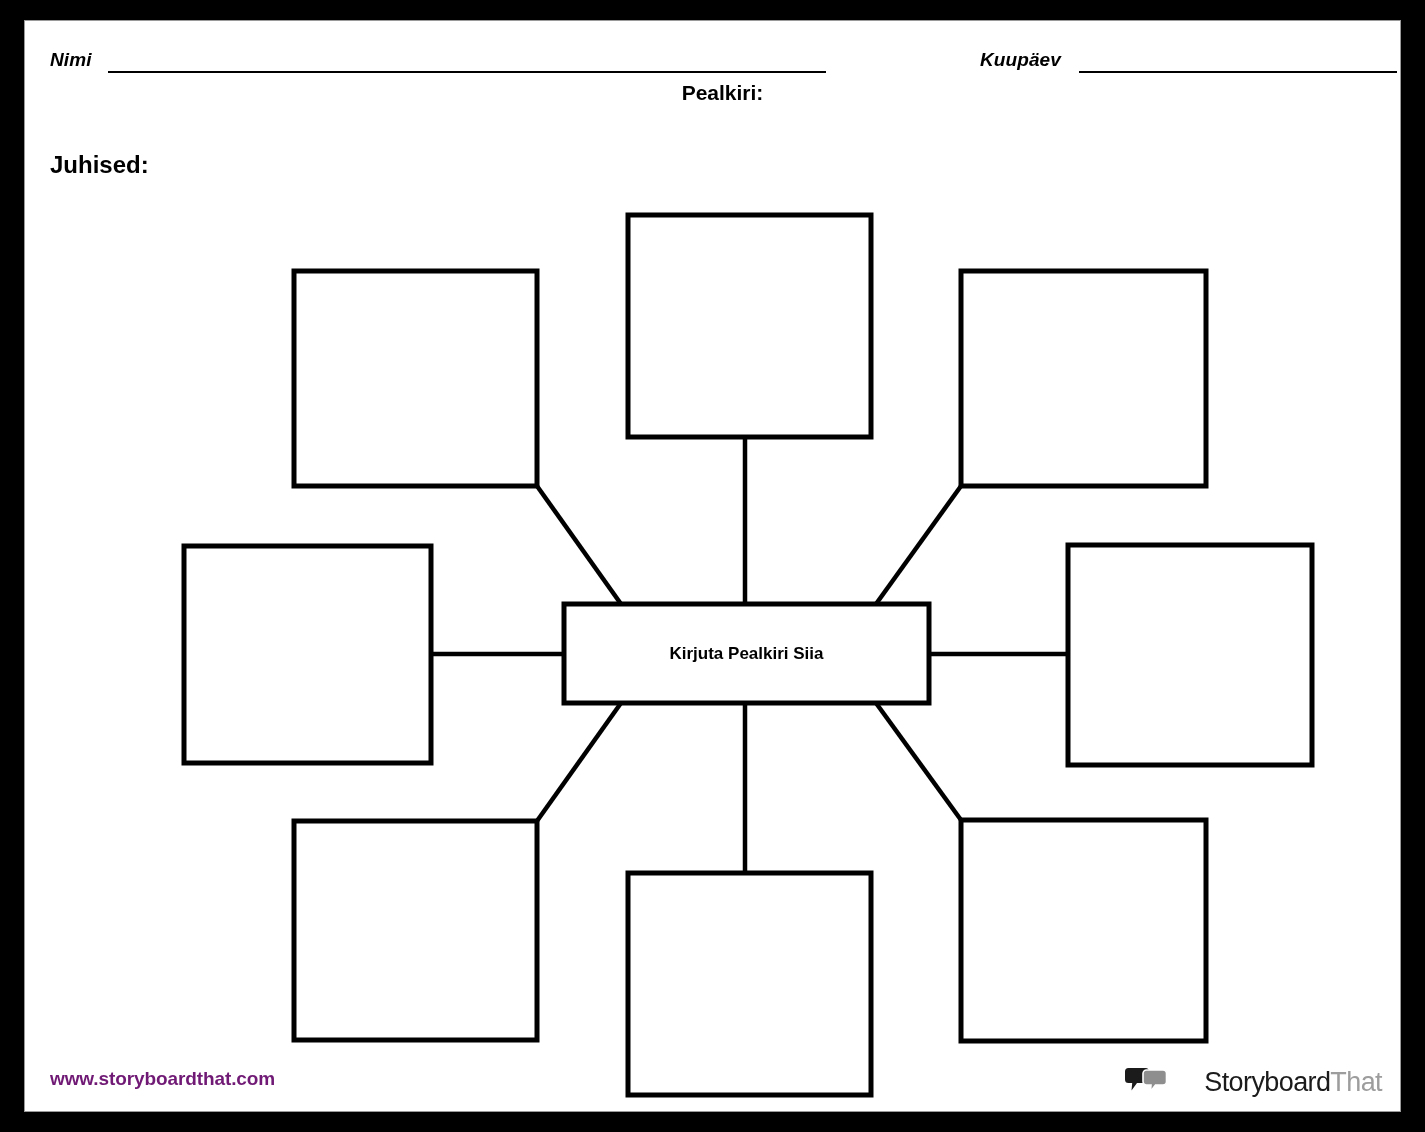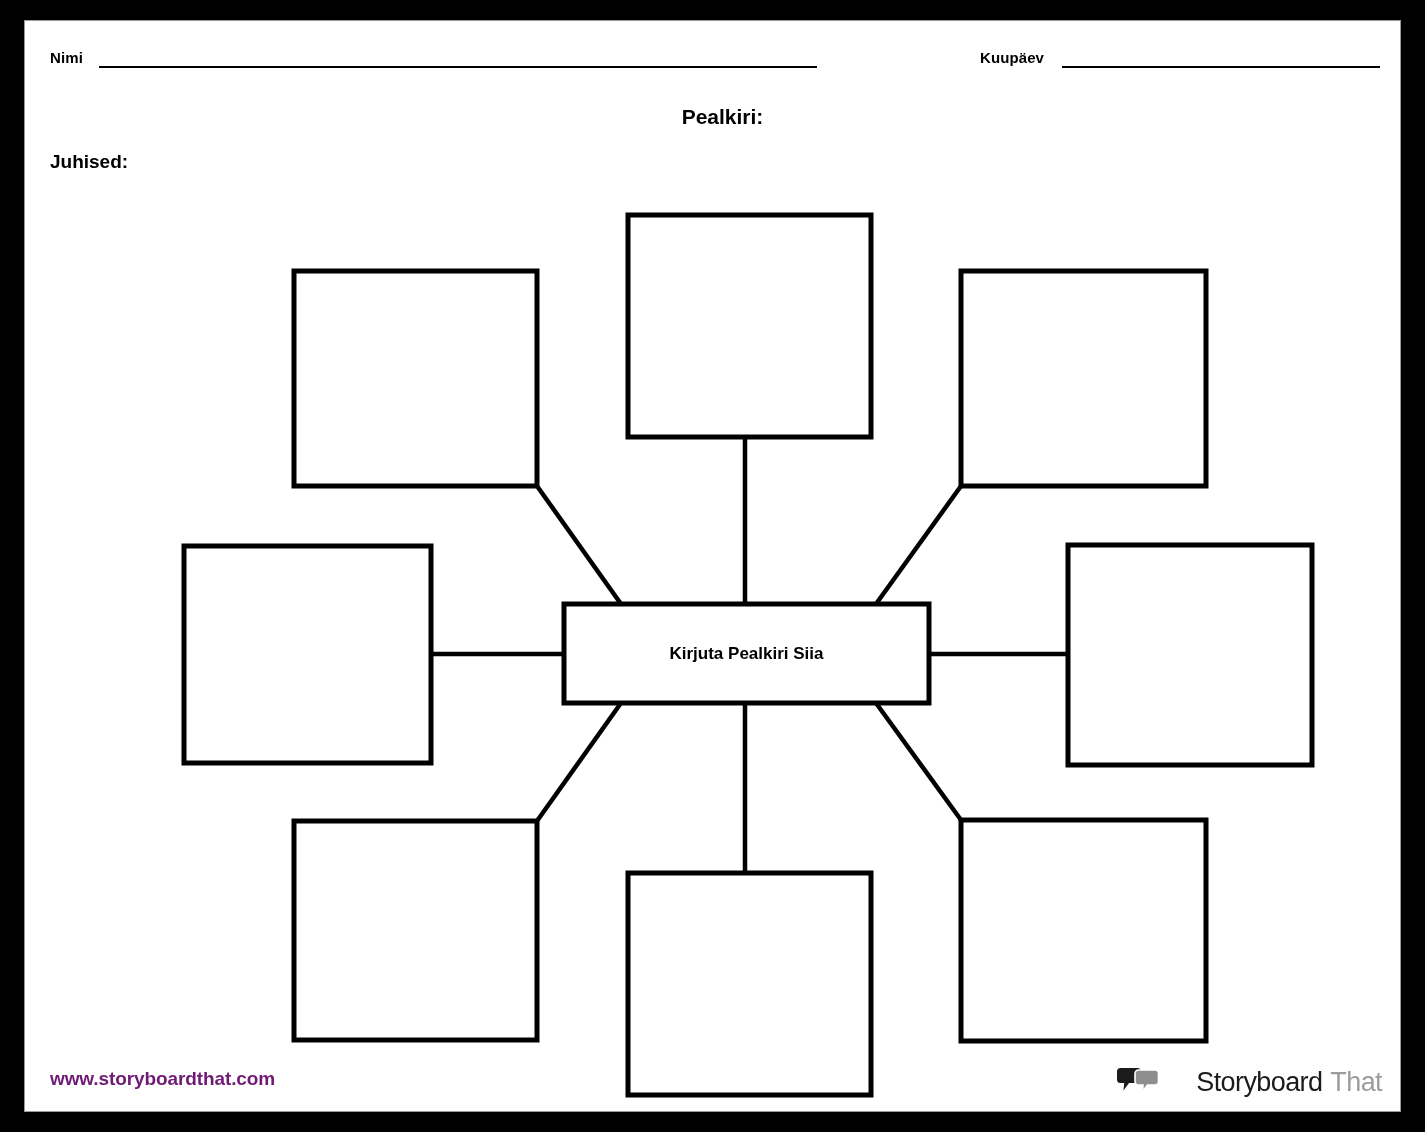--- a/index.html
+++ b/index.html
@@ -42,12 +42,13 @@
     align-items: flex-end;
   }
   .field-label {
-    font-size: 15px;
+    font-size: 19px;
     font-weight: 700;
     color: #000000;
     letter-spacing: .1px;
     white-space: nowrap;
     padding-bottom: 2px;
+    font-style: italic;
   }
   .field-line {
     border-bottom: 2.4px solid #000000;

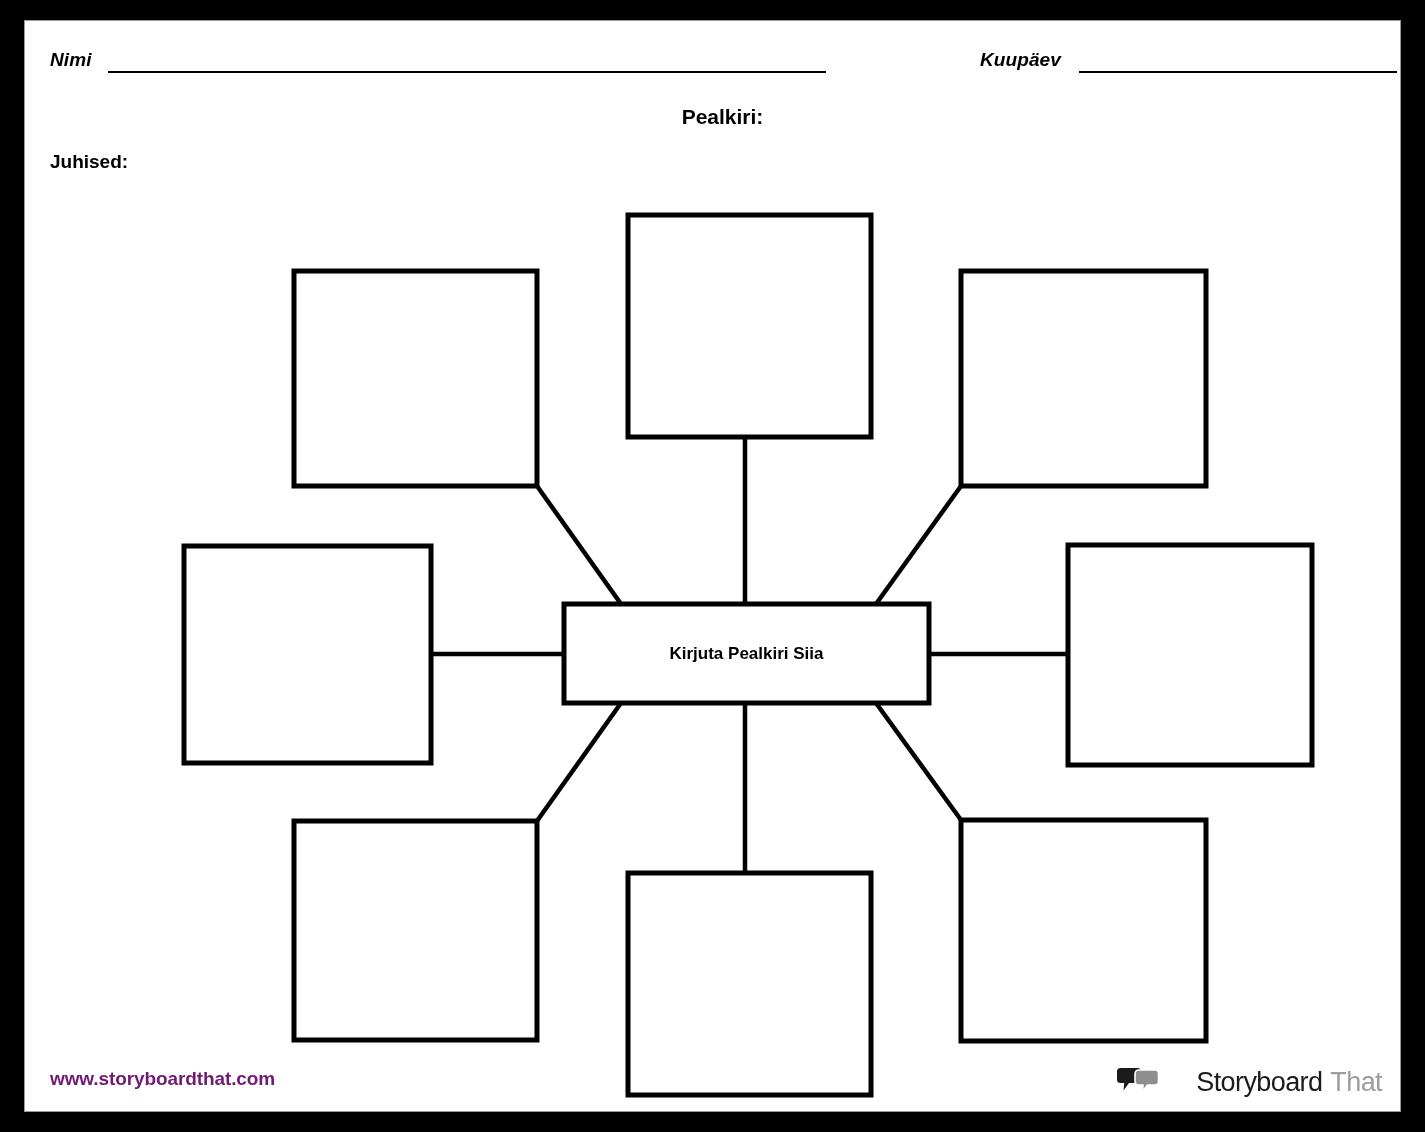--- a/index.html
+++ b/index.html
@@ -64,7 +64,7 @@
   .sheet-title {
     position: absolute;
     left: 0;
-    top: 84px;
+    top: 60px;
     width: 1377px;
     text-align: center;
     font-size: 21px;

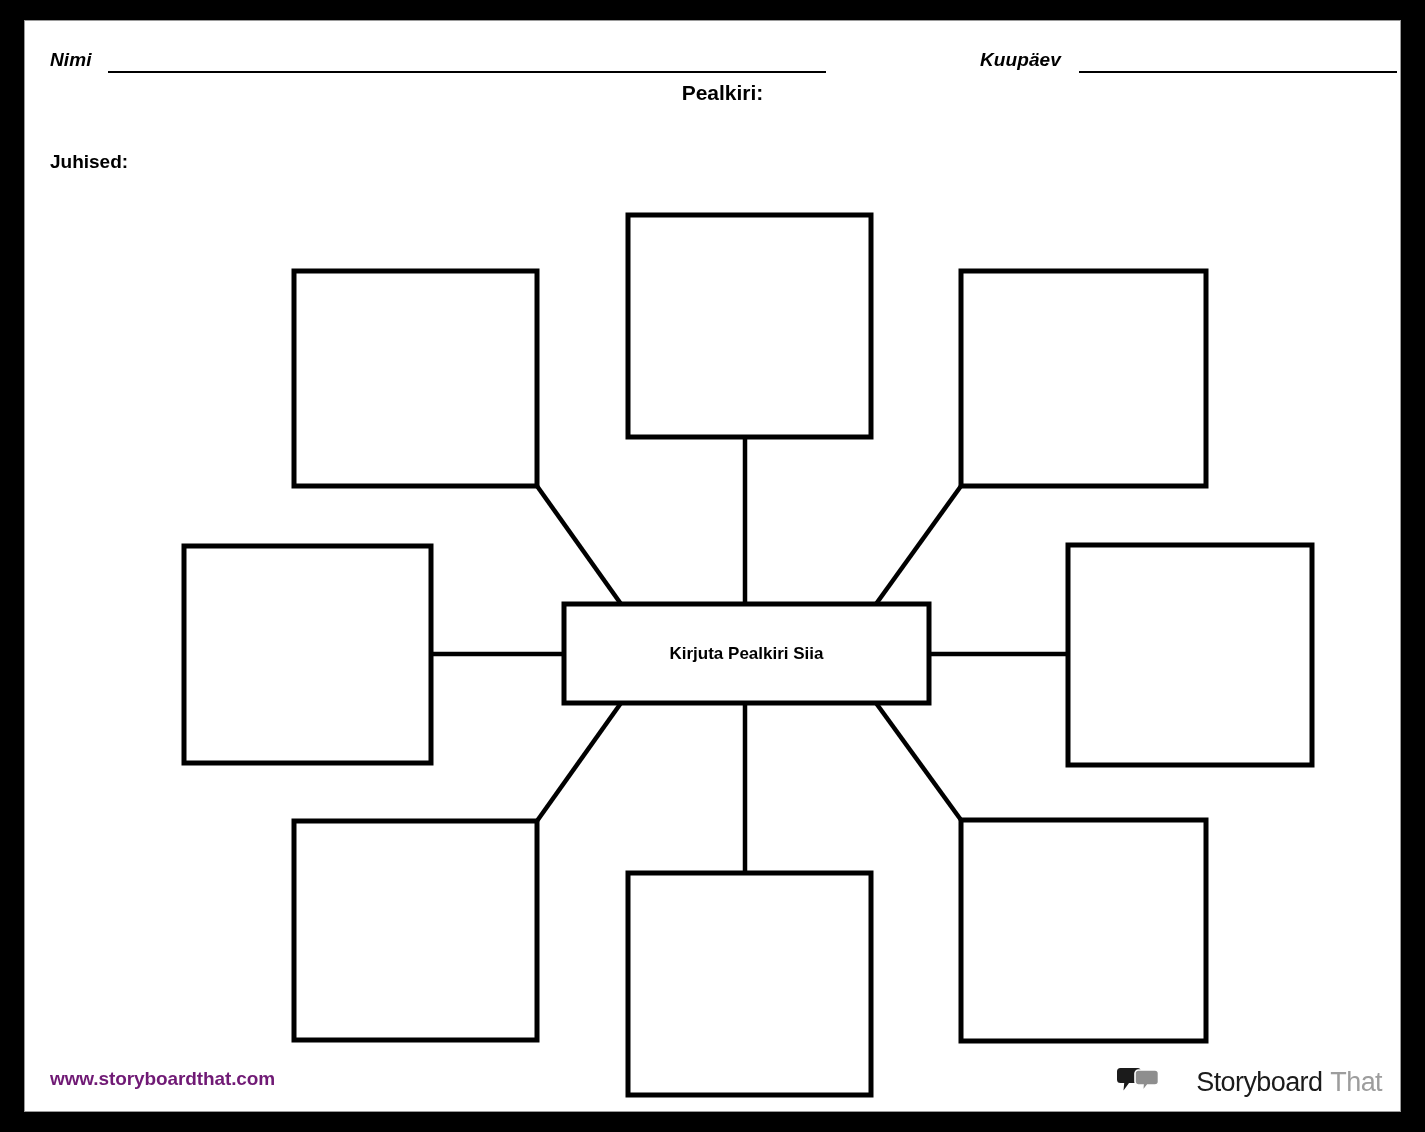--- a/index.html
+++ b/index.html
@@ -78,7 +78,7 @@
     position: absolute;
     left: 25px;
     top: 130px;
-    font-size: 19px;
+    font-size: 24px;
     font-weight: 700;
     color: #000000;
   }

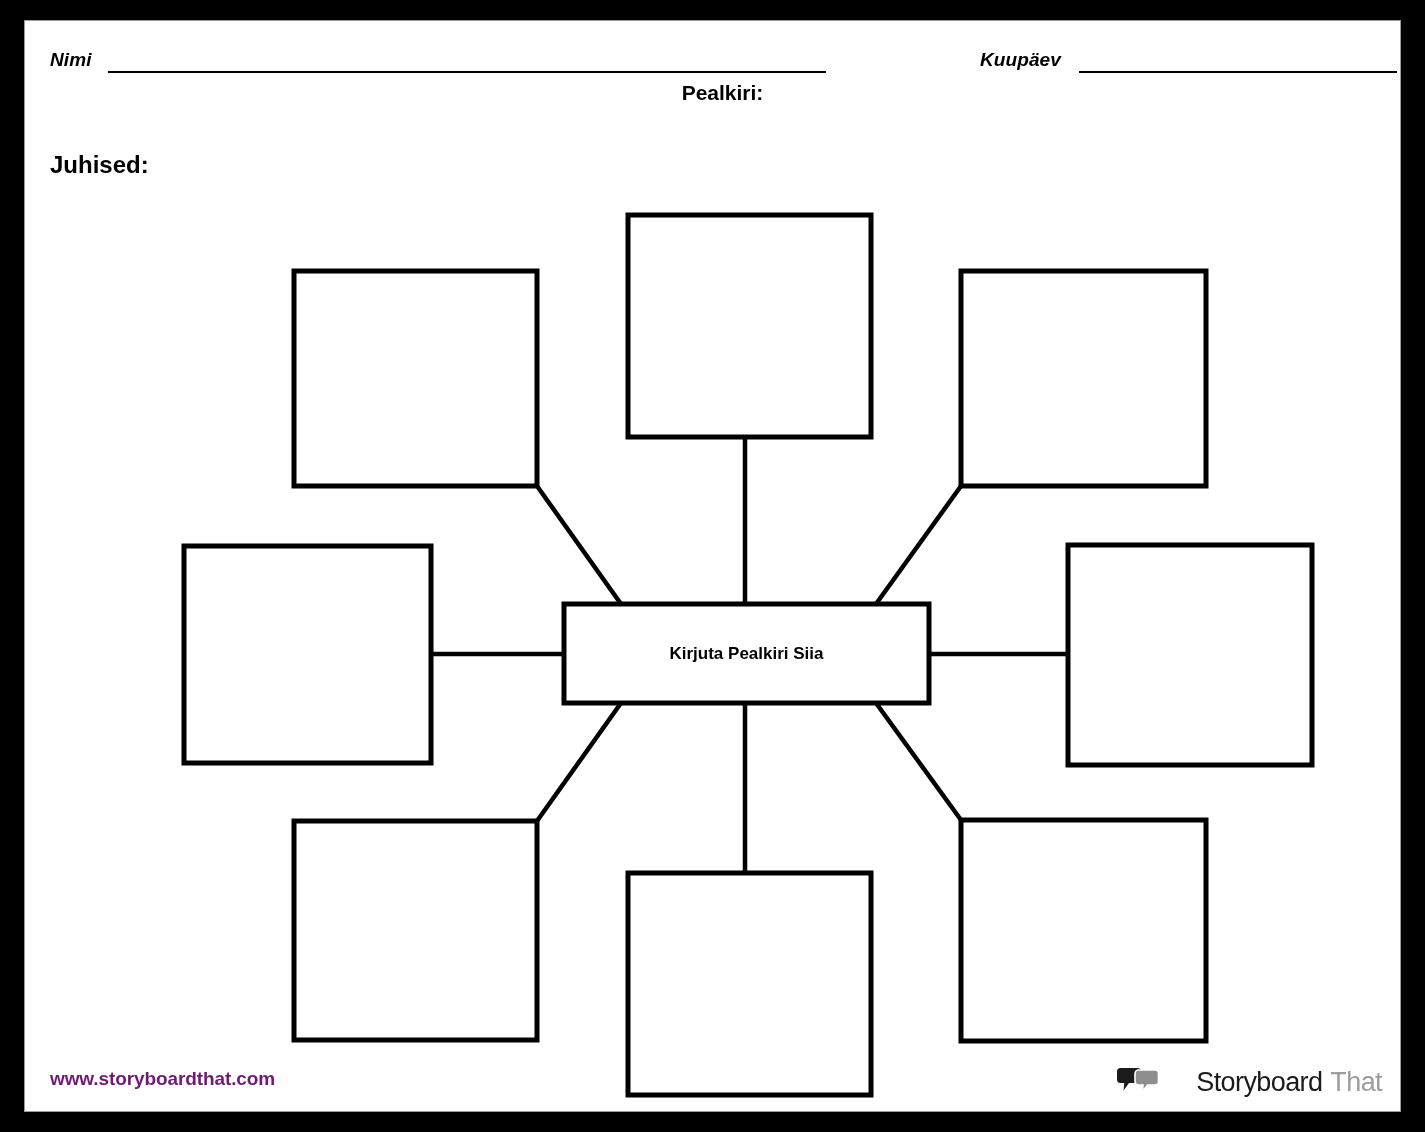--- a/index.html
+++ b/index.html
@@ -142,7 +142,7 @@
     line-height: 1;
   }
   .brand-word .brand-a { color: #1b1b1b; margin-left: 30px; }
-  .brand-word .brand-b { color: #9d9d9d; margin-left: 8px; }
+  .brand-word .brand-b { color: #9d9d9d; }
 </style>
 </head>
 <body>

